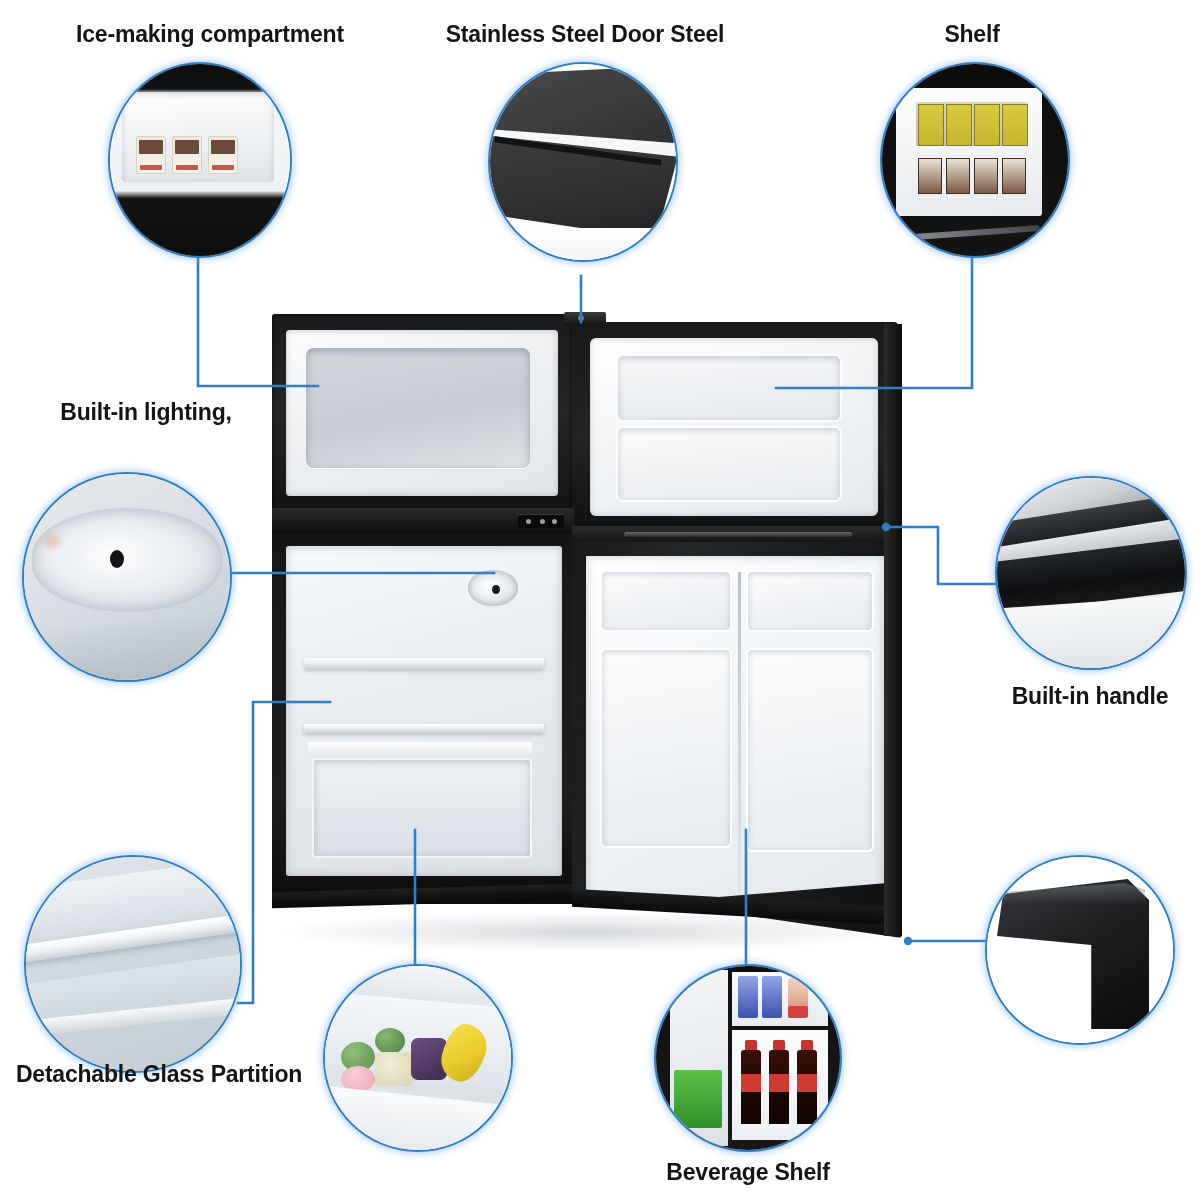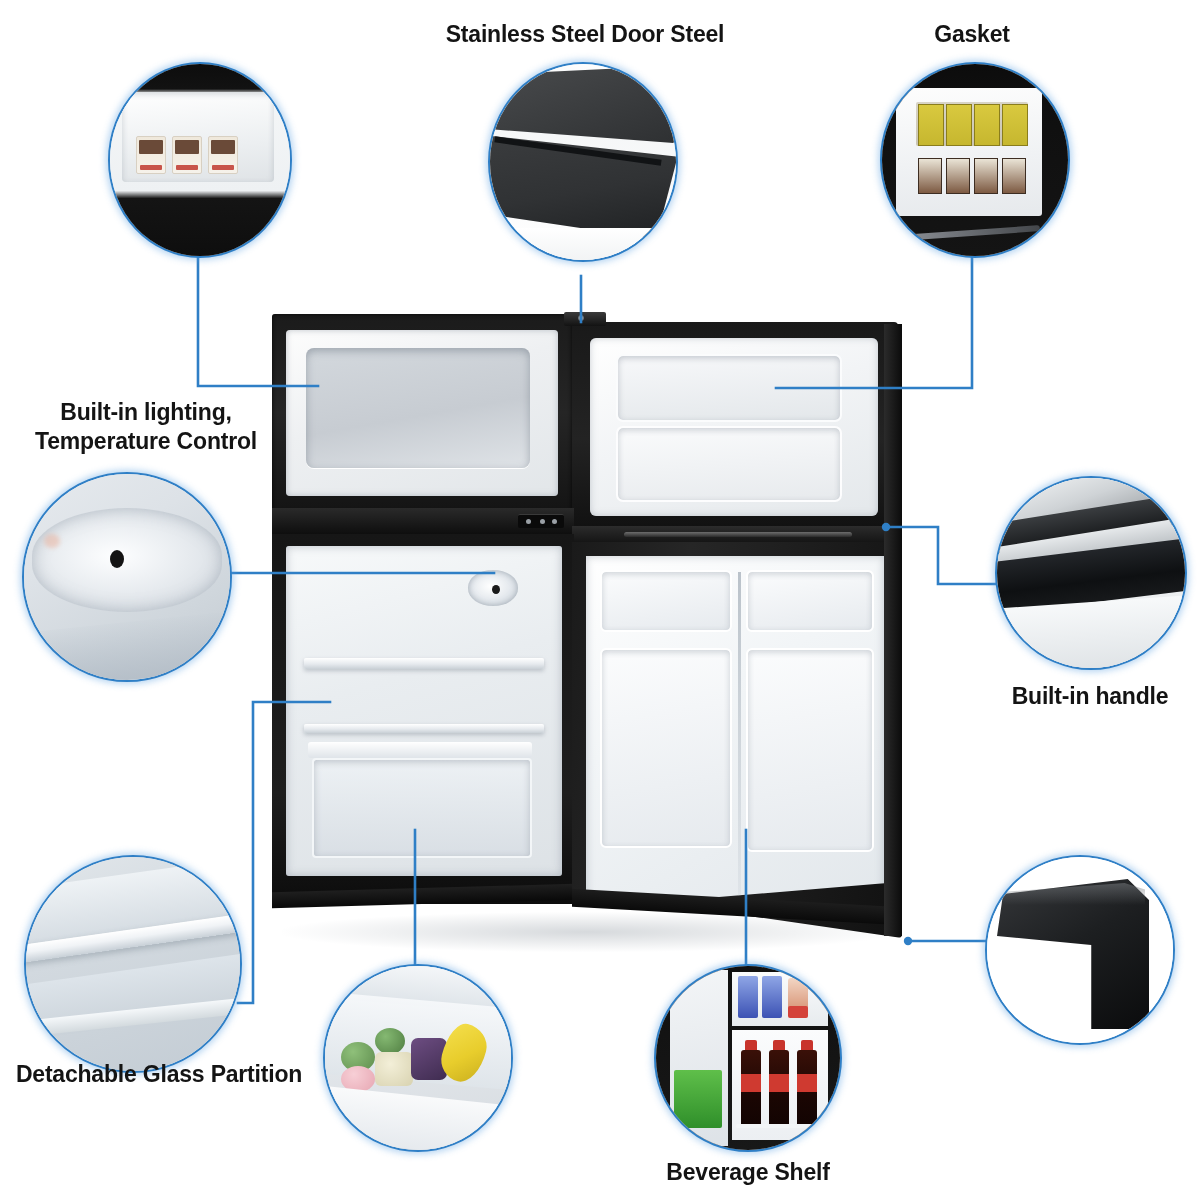--- a/index.html
+++ b/index.html
@@ -370,6 +370,7 @@
     <div class="fr-side"></div>
   </div>
 
+  <div class="label" style="left:0px; top:20px; width:420px;">Ice-making compartment</div>
   <div class="callout">
     <div class="bubble" style="left:108px; top:62px; width:180px; height:192px;">
       <div class="bubble-inner" style="background:linear-gradient(180deg,#0d0d0d 0%, #121212 13%, #f4f6f7 16%, #eef1f3 66%, #141414 70%, #0e0e0e 100%);">

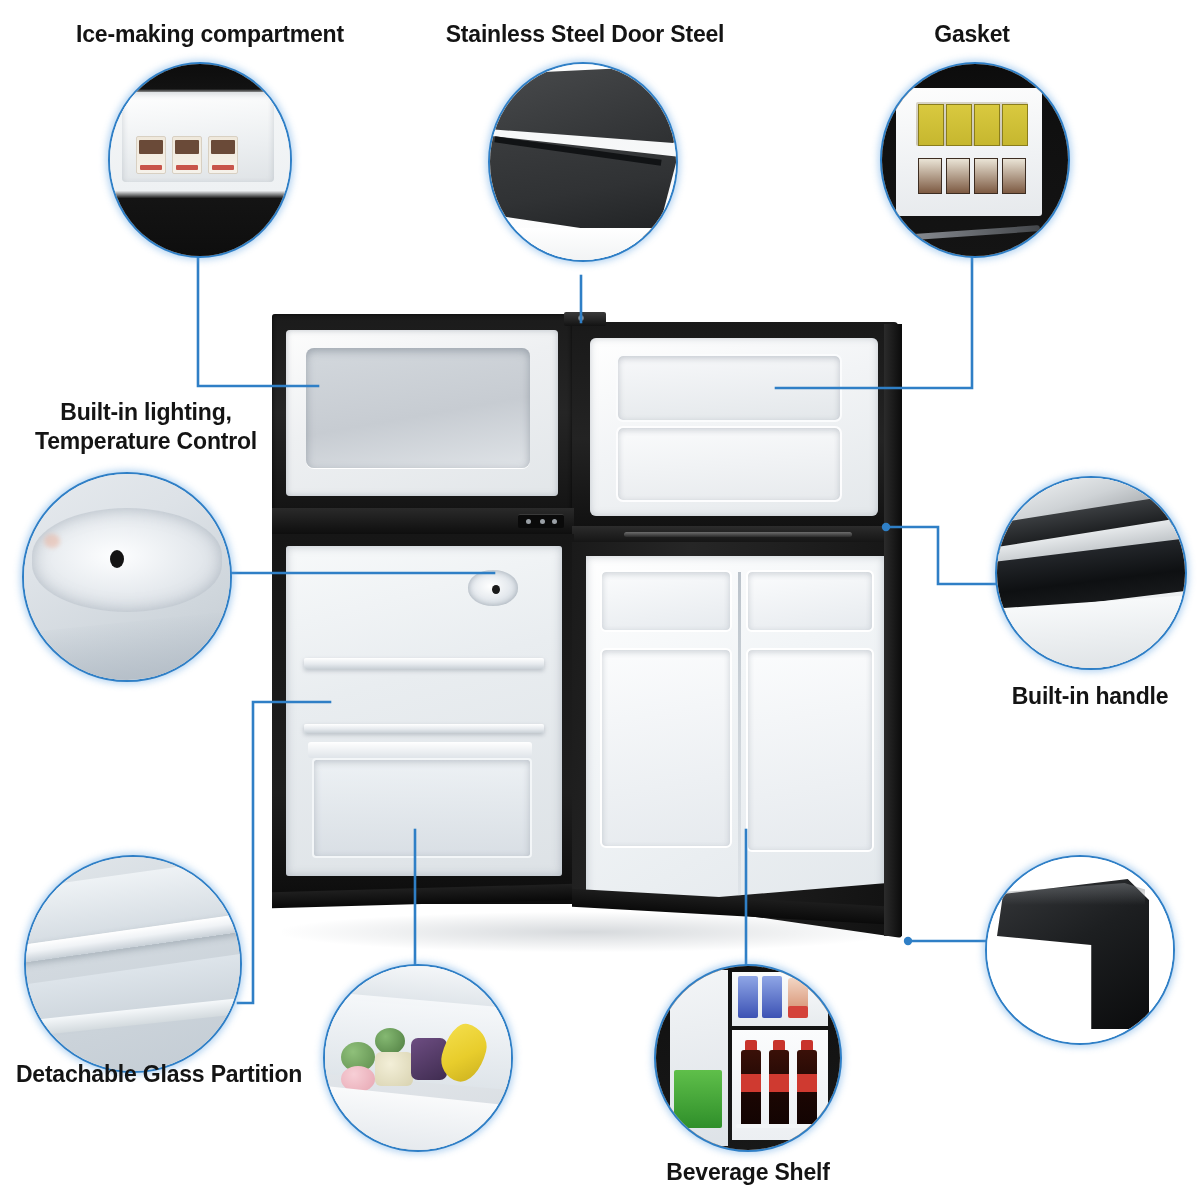--- a/index.html
+++ b/index.html
@@ -414,7 +414,7 @@
     </div>
   </div>
 
-  <div class="label" style="left:872px; top:20px; width:200px;">Gasket</div>
+  <div class="label" style="left:872px; top:20px; width:200px;">Shelf</div>
   <div class="callout">
     <div class="bubble" style="left:880px; top:62px; width:186px; height:192px;">
       <div class="bubble-inner" style="background:linear-gradient(180deg,#0c0c0c 0%, #0f0f0f 16%, #141414 100%);">

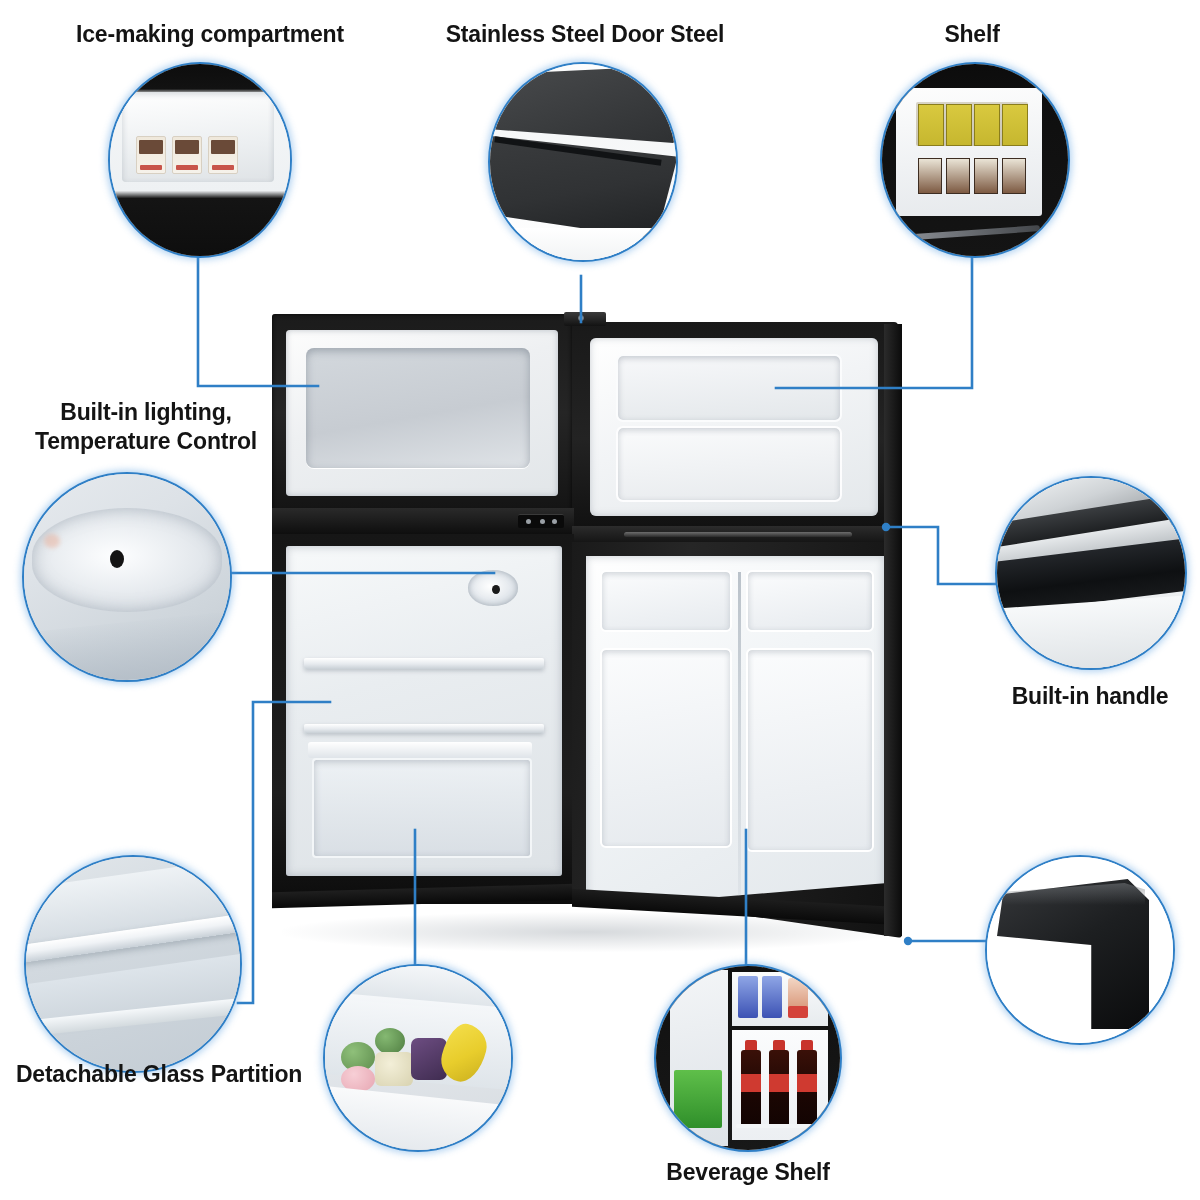--- a/index.html
+++ b/index.html
@@ -442,7 +442,6 @@
 
   <div class="label two-line" style="left:6px; top:398px; width:280px;">
     <span>Built-in lighting,</span><br>
-    <span>Temperature Control</span>
   </div>
   <div class="callout">
     <div class="bubble" style="left:22px; top:472px; width:206px; height:206px;">

